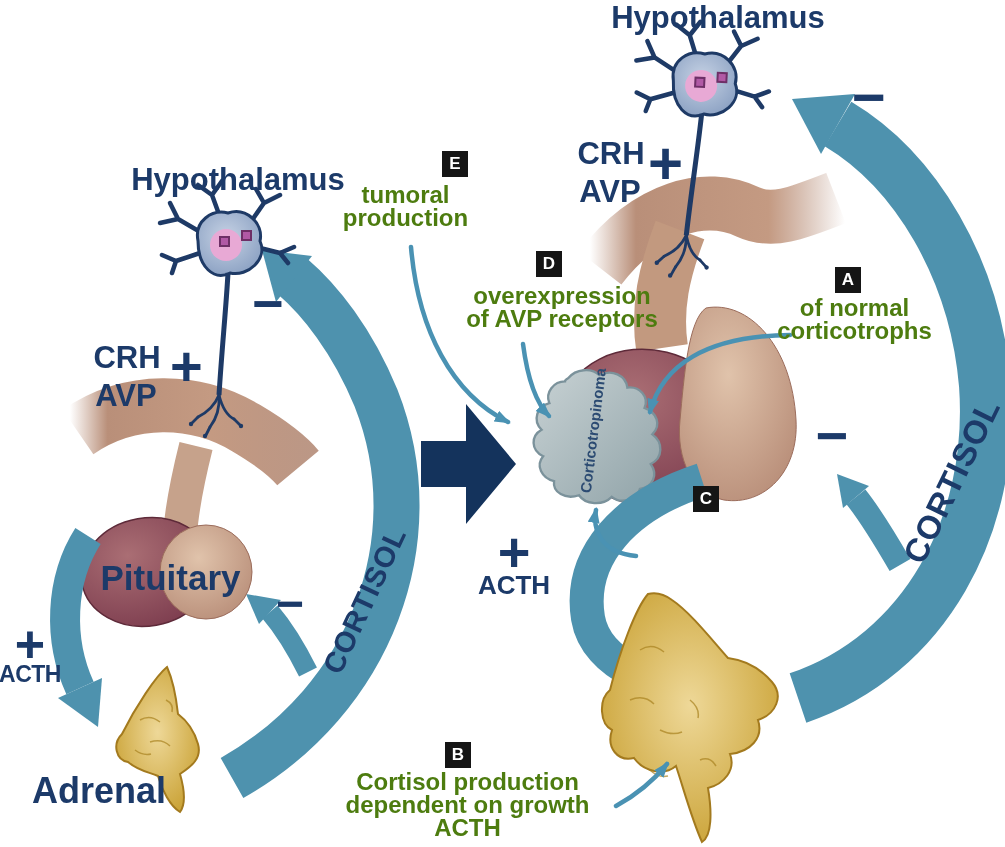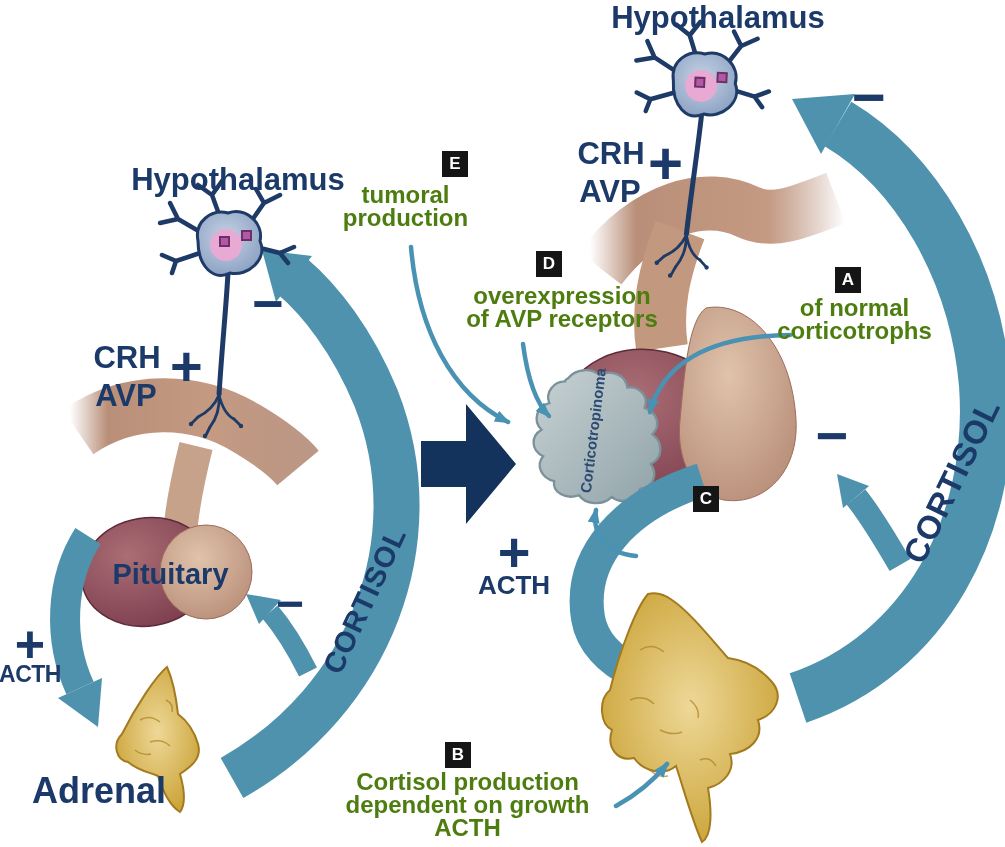--- a/index.html
+++ b/index.html
@@ -167,7 +167,7 @@
 <div class="lbl" style="left:90px;top:378px;width:72px;font-size:31px;">AVP</div>
 <div class="sign" style="left:170px;top:338px;font-size:56px;">+</div>
 <div class="sign" style="left:248px;top:276px;width:40px;font-size:54px;">−</div>
-<div class="lbl" style="left:98px;top:558px;width:145px;font-size:29px;">Pituitary</div>
+<div class="lbl" style="left:98px;top:558px;width:145px;font-size:35px;">Pituitary</div>
 <div class="sign" style="left:272px;top:580px;width:36px;font-size:48px;">−</div>
 <div class="sign" style="left:8px;top:618px;width:44px;font-size:52px;">+</div>
 <div class="lbl" style="left:-2px;top:661px;width:64px;font-size:23px;letter-spacing:-0.5px;">ACTH</div>

